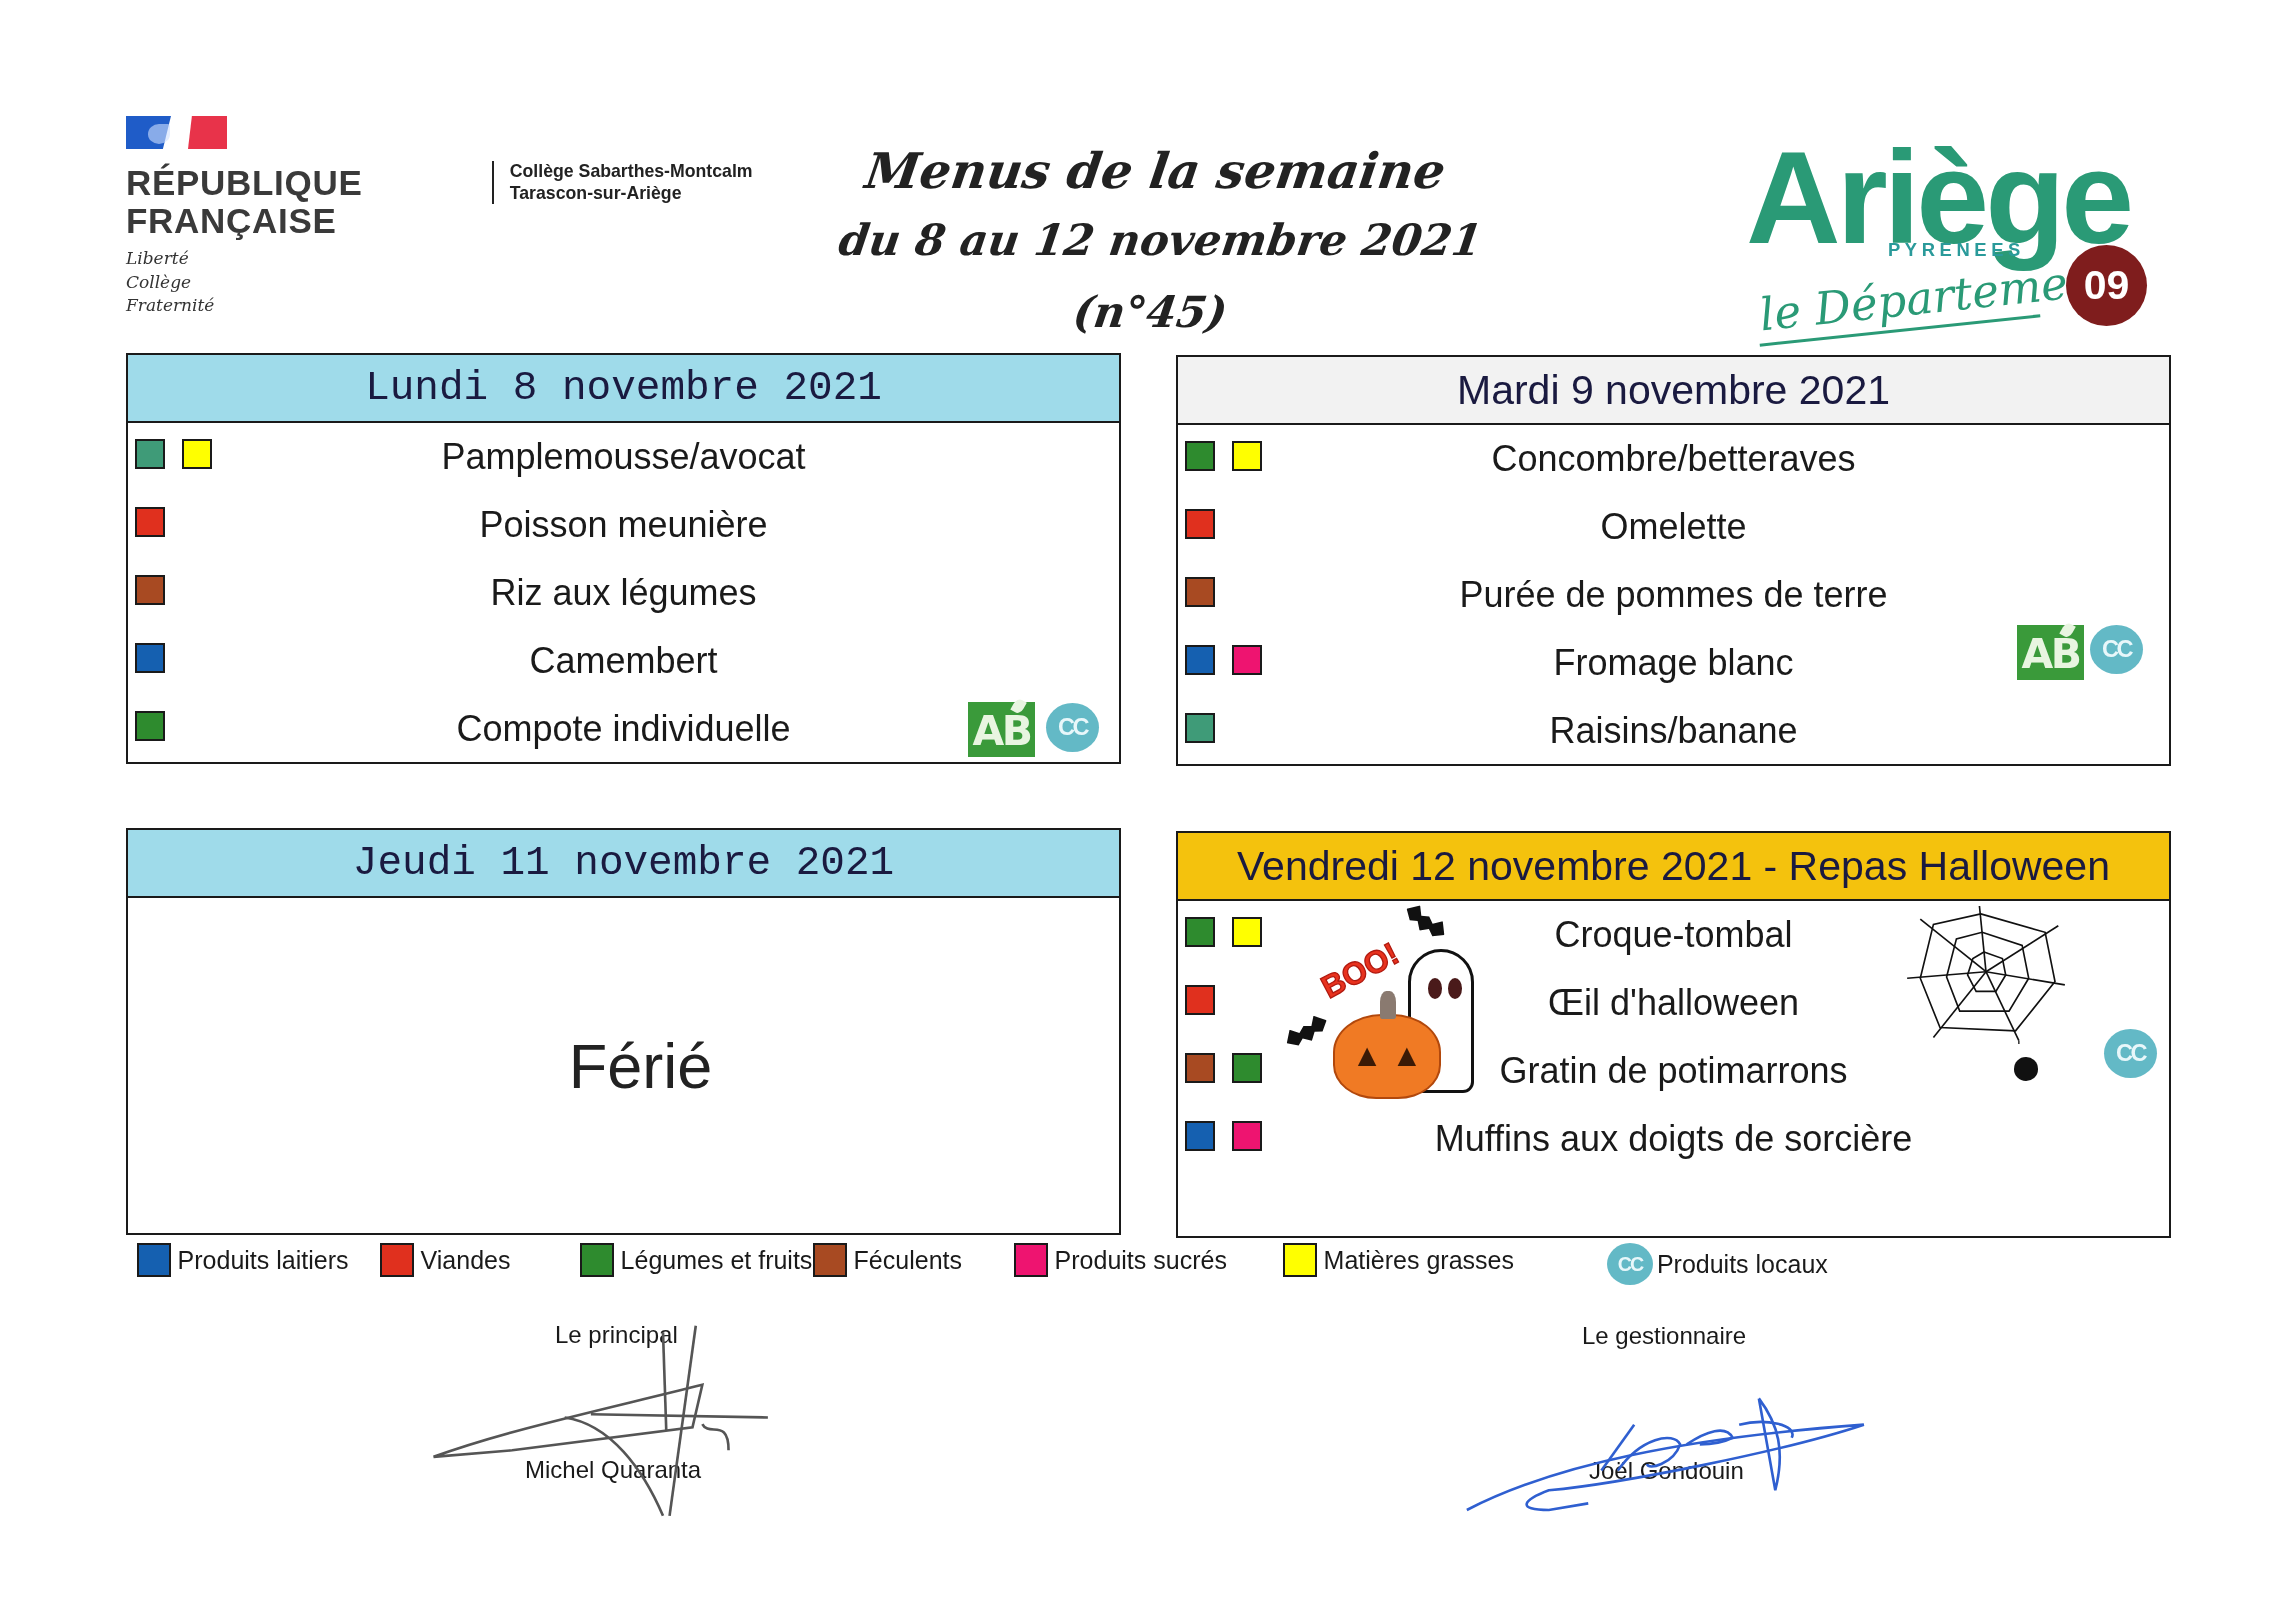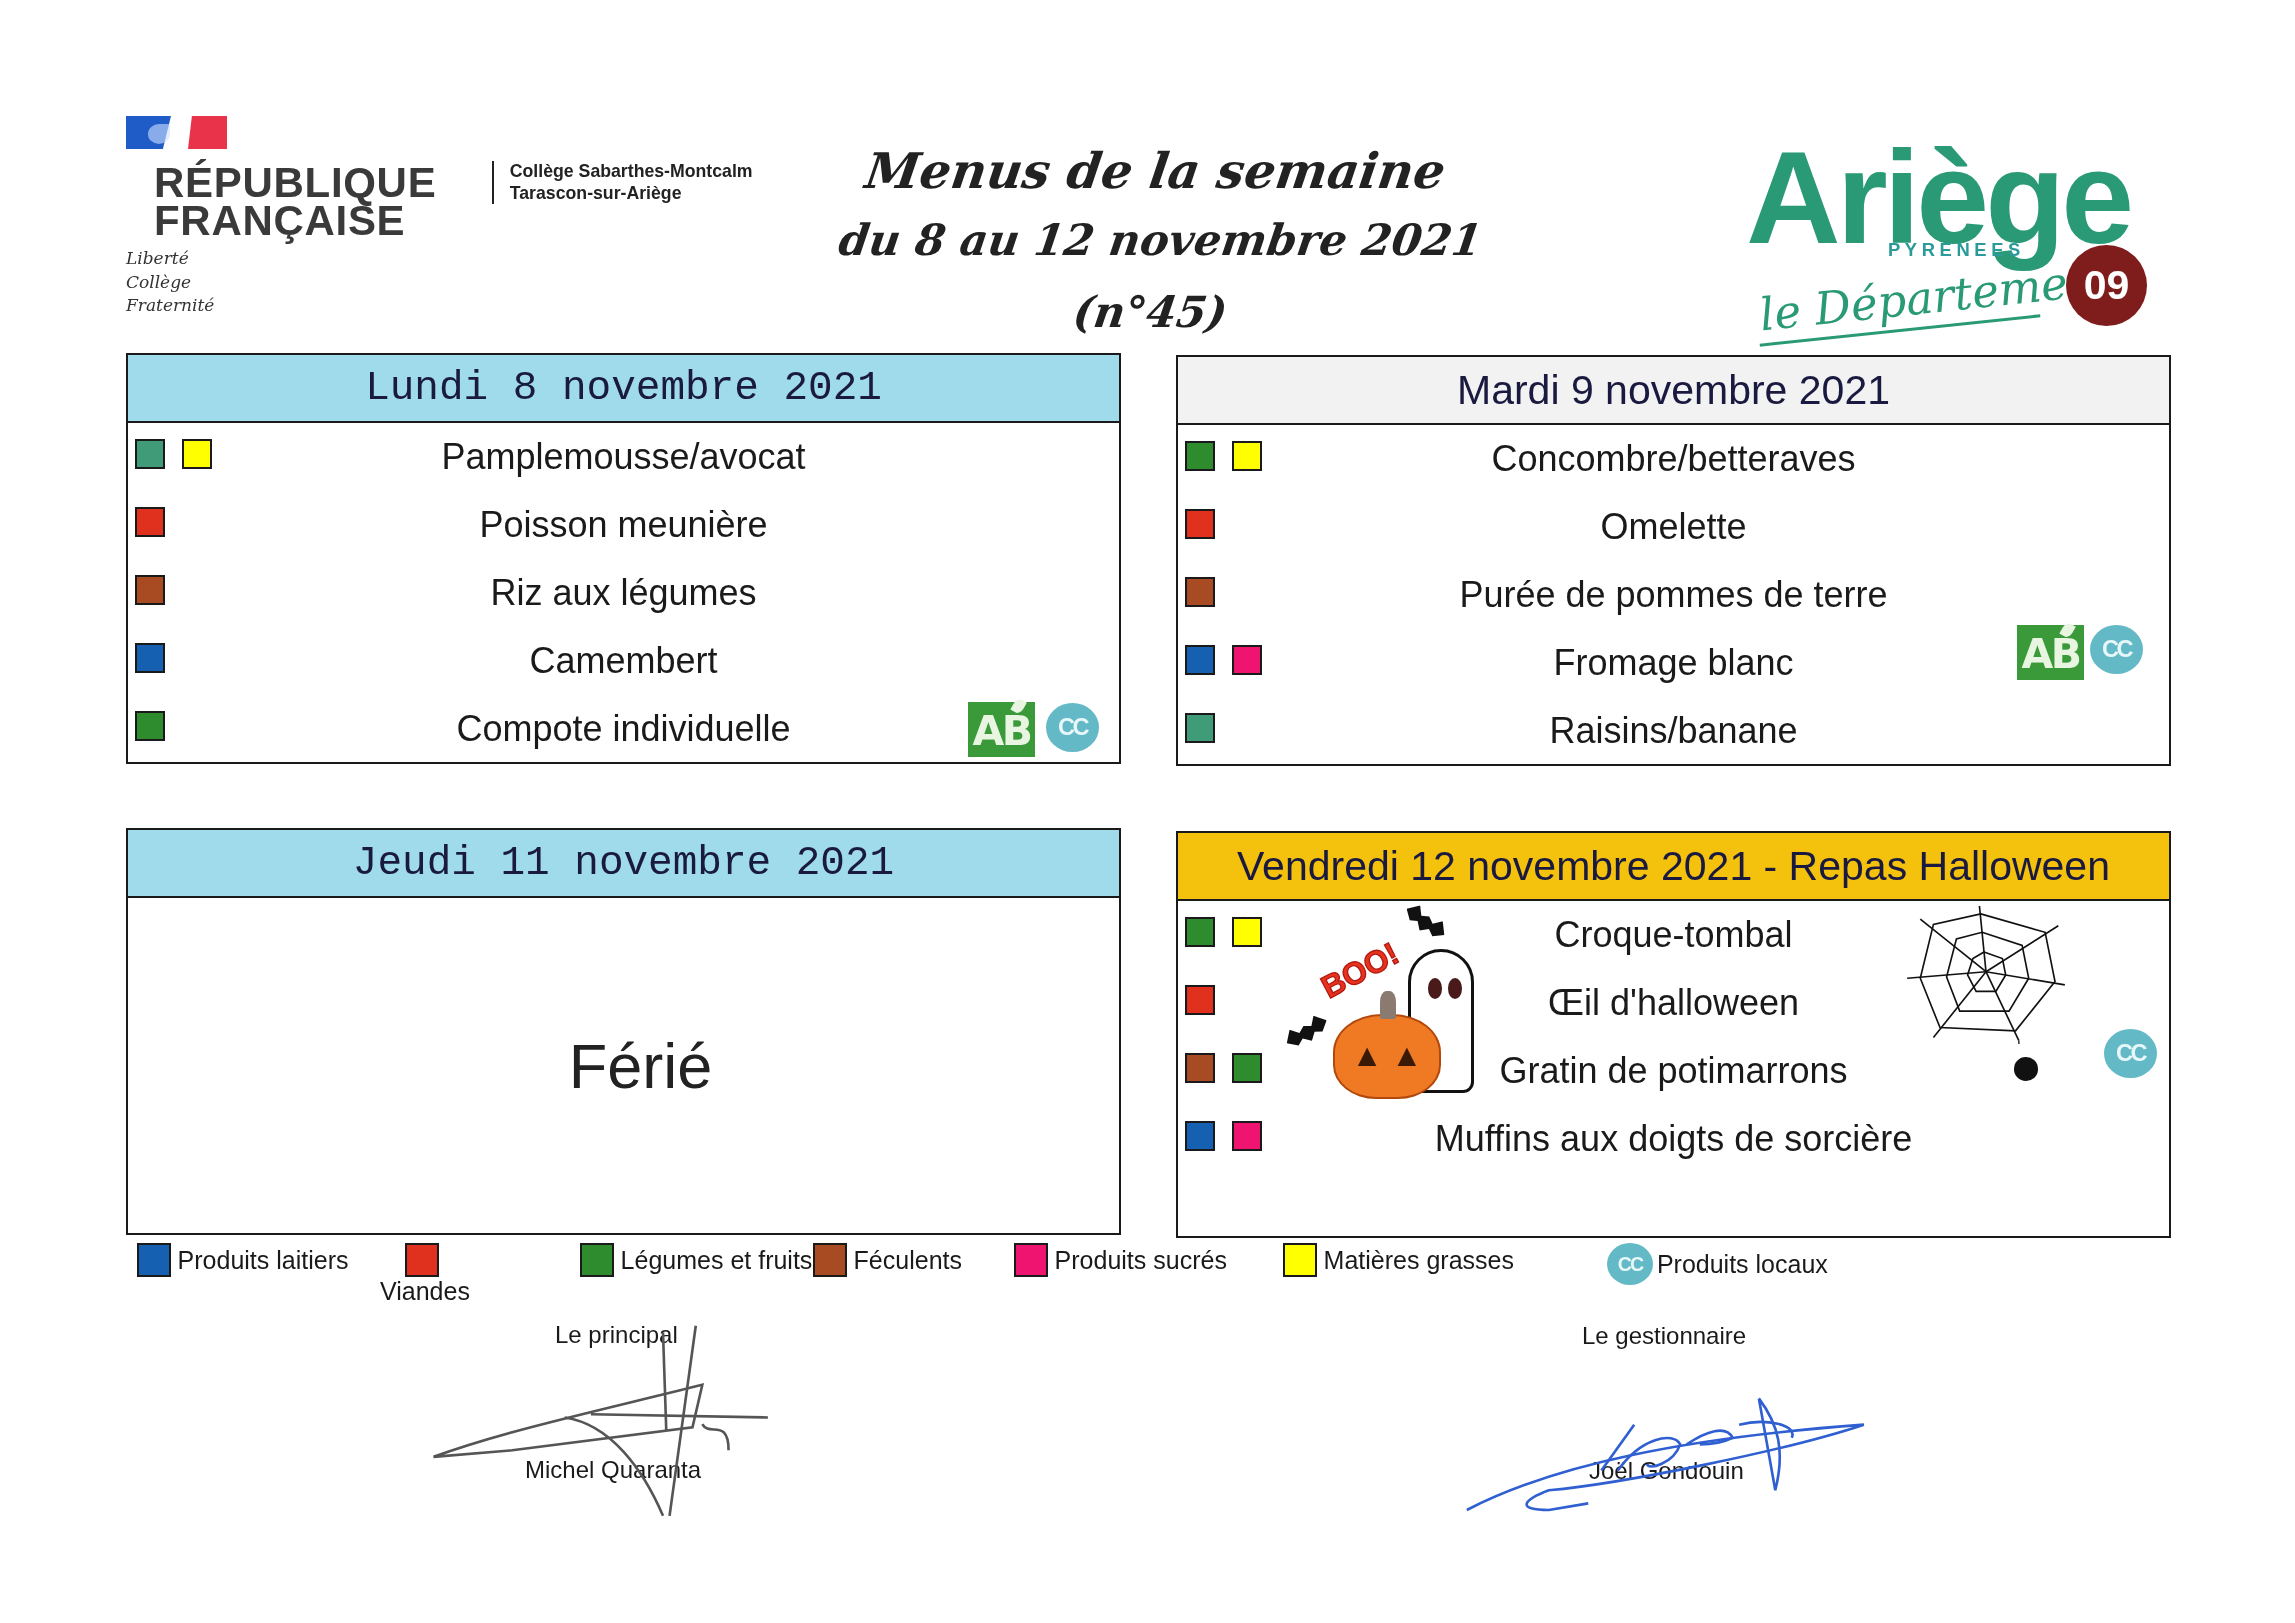--- a/index.html
+++ b/index.html
@@ -11,7 +11,7 @@
   .rf .flag .blue { position: absolute; left: 0; top: 0; width: 45px; height: 33px; background: #1f5cc8; clip-path: polygon(0 0, 100% 0, 82% 100%, 0 100%); }
   .rf .flag .red { position: absolute; left: 62px; top: 0; width: 39px; height: 33px; background: #e8334a; clip-path: polygon(10% 0, 100% 0, 100% 100%, 0 100%); }
   .rf .flag .profile { position: absolute; left: 22px; top: 7.9px; width: 22px; height: 19.7px; border-radius: 50% 10% 50% 50%; background: #cfe0ff; opacity: .6; }
-  .rf .name { margin-top: 14.4px; font-weight: bold; font-size: 42px; line-height: 38px; letter-spacing: 0.7px; color: #3a3a3a; margin-left: 28px; }
+  .rf .name { margin-top: 14.4px; font-weight: bold; font-size: 35px; line-height: 38px; letter-spacing: 0.7px; color: #3a3a3a; }
   .rf .motto { margin-top: 6.6px; font-family: "DejaVu Serif", serif; font-style: italic; font-size: 17px; line-height: 23.6px; color: #333; }
 
   .college { position: absolute; left: 492px; top: 161px; border-left: 2.6px solid #222; padding-left: 15.8px; font-weight: bold; font-size: 17.7px; line-height: 21.7px; color: #222; }

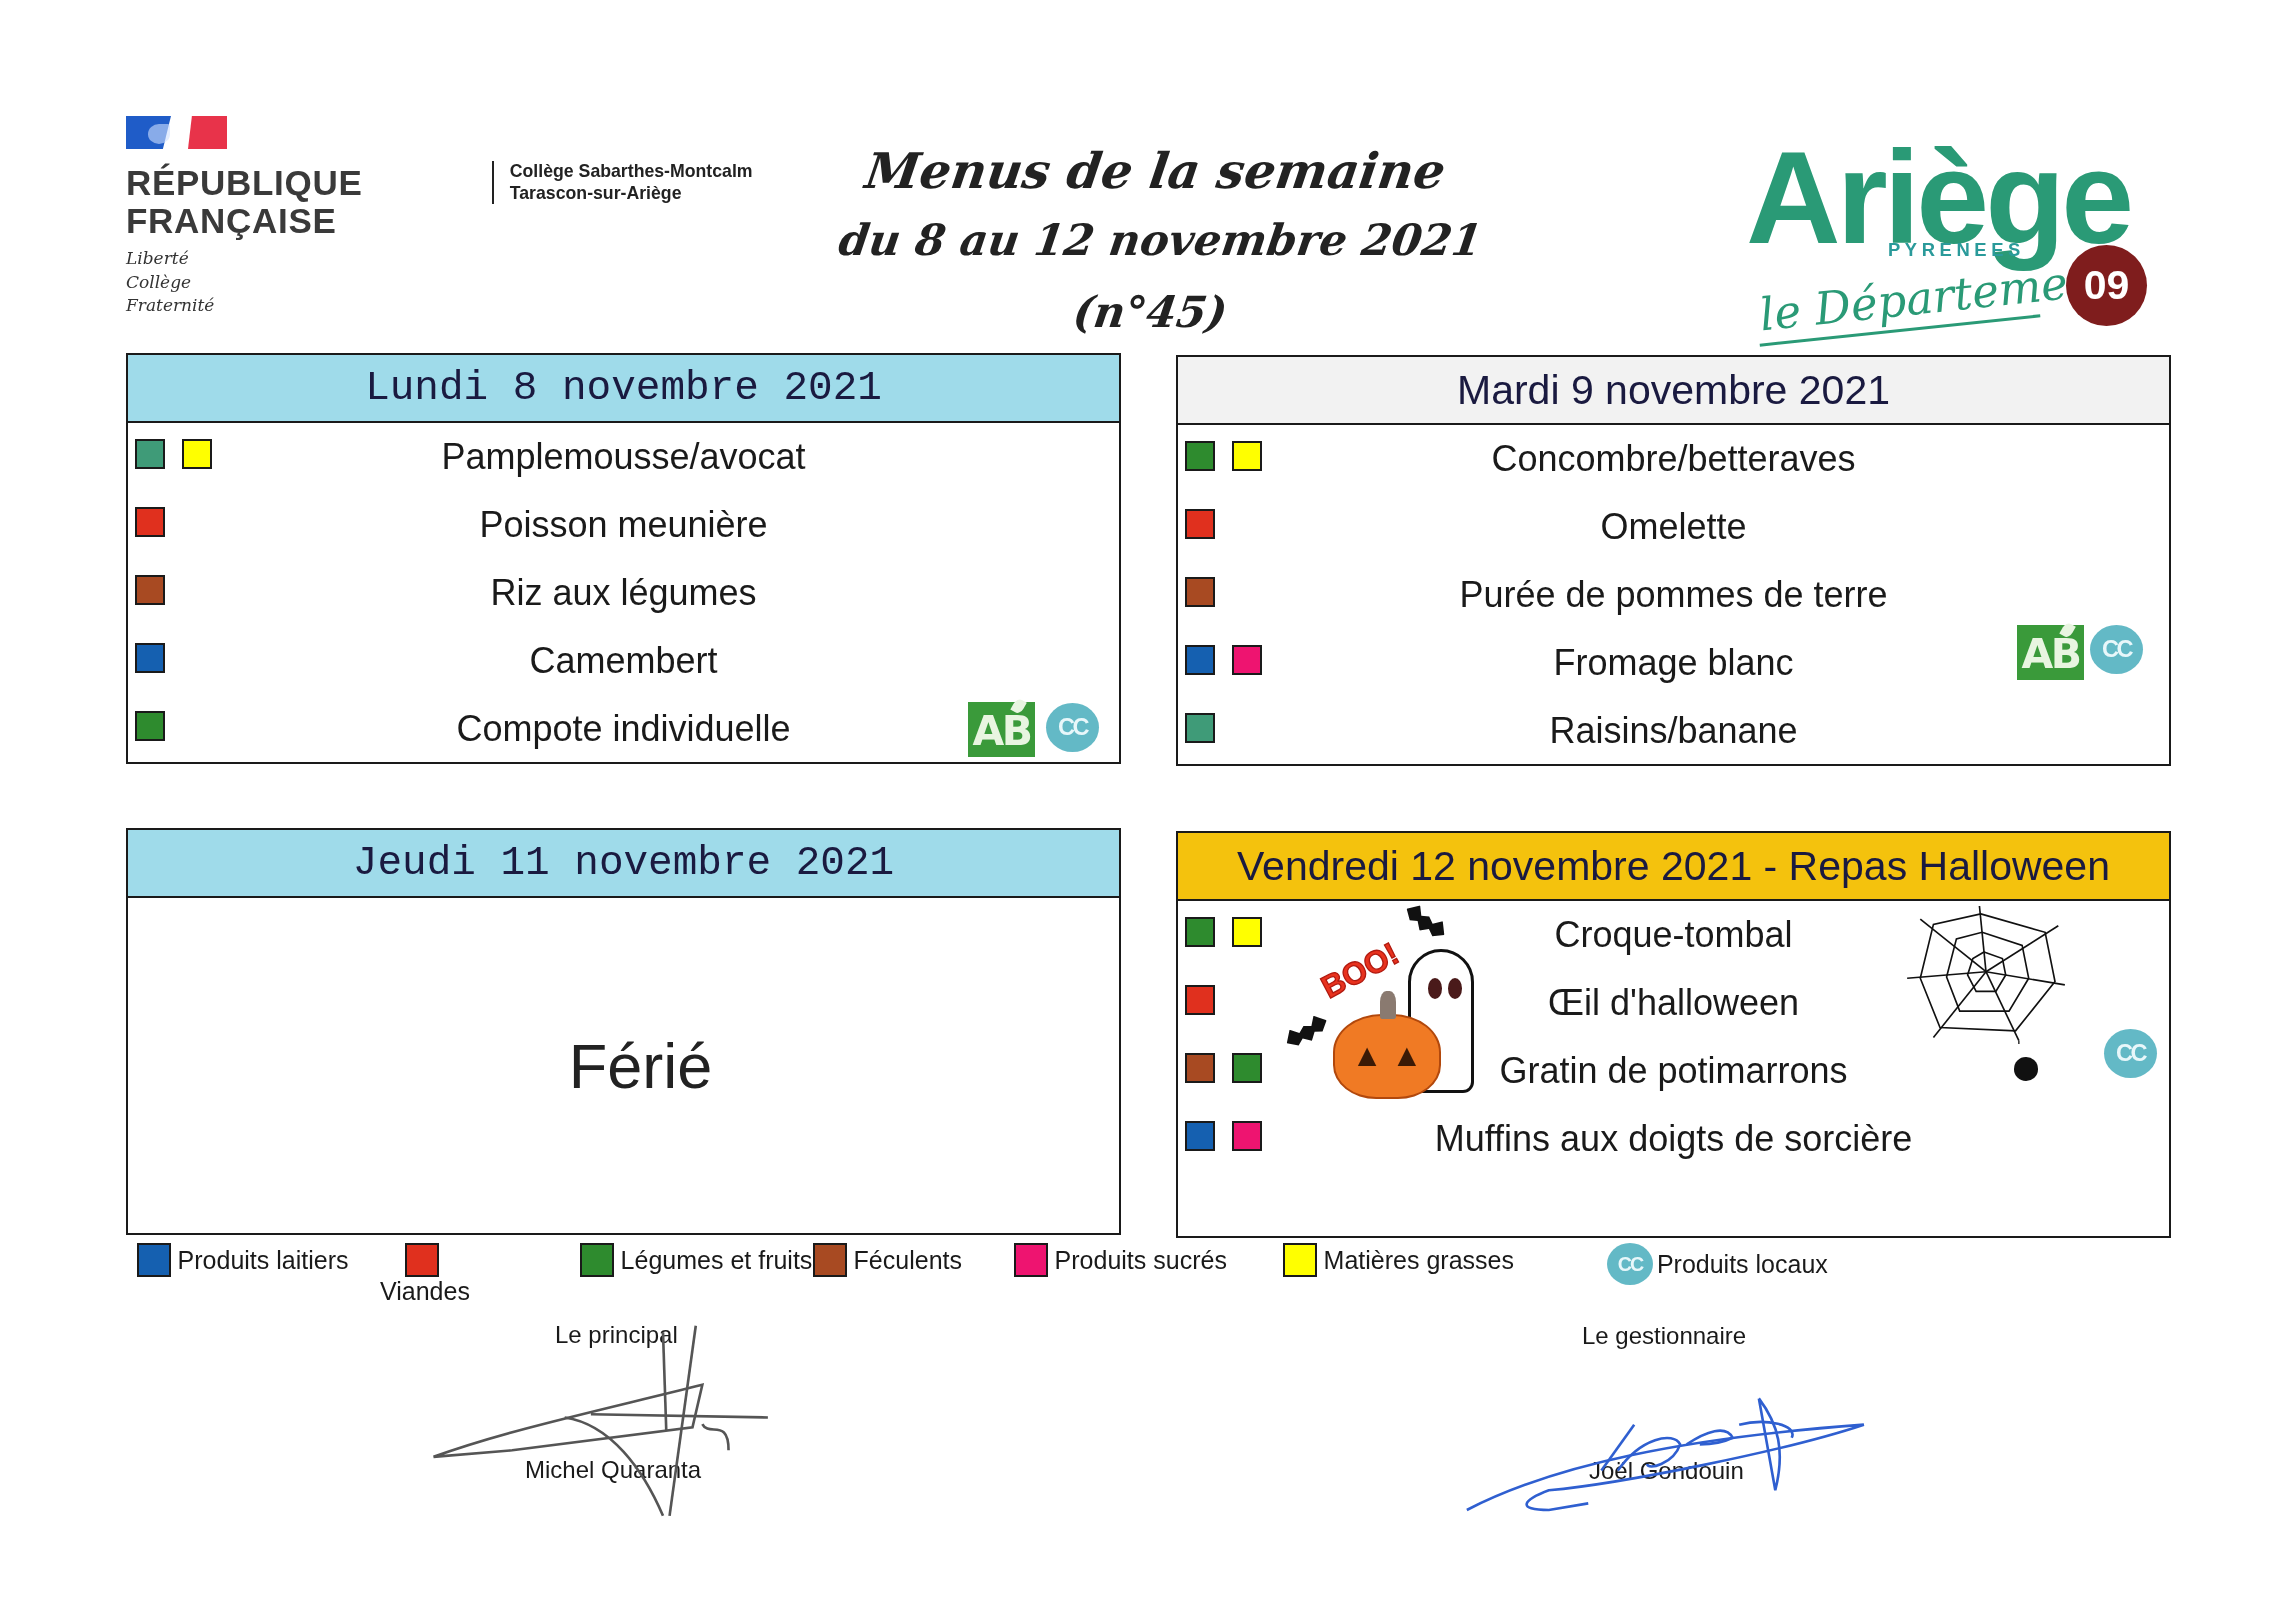--- a/index.html
+++ b/index.html
@@ -228,7 +228,7 @@
     <span class="sq" style="background:#1560b0"></span>
     <span>Produits laitiers</span>
   </div>
-  <div class="leg" style="left:243px;flex-direction:column;">
+  <div class="leg" style="left:243px;">
     <span class="sq" style="background:#e0301e"></span>
     <span>Viandes</span>
   </div>

